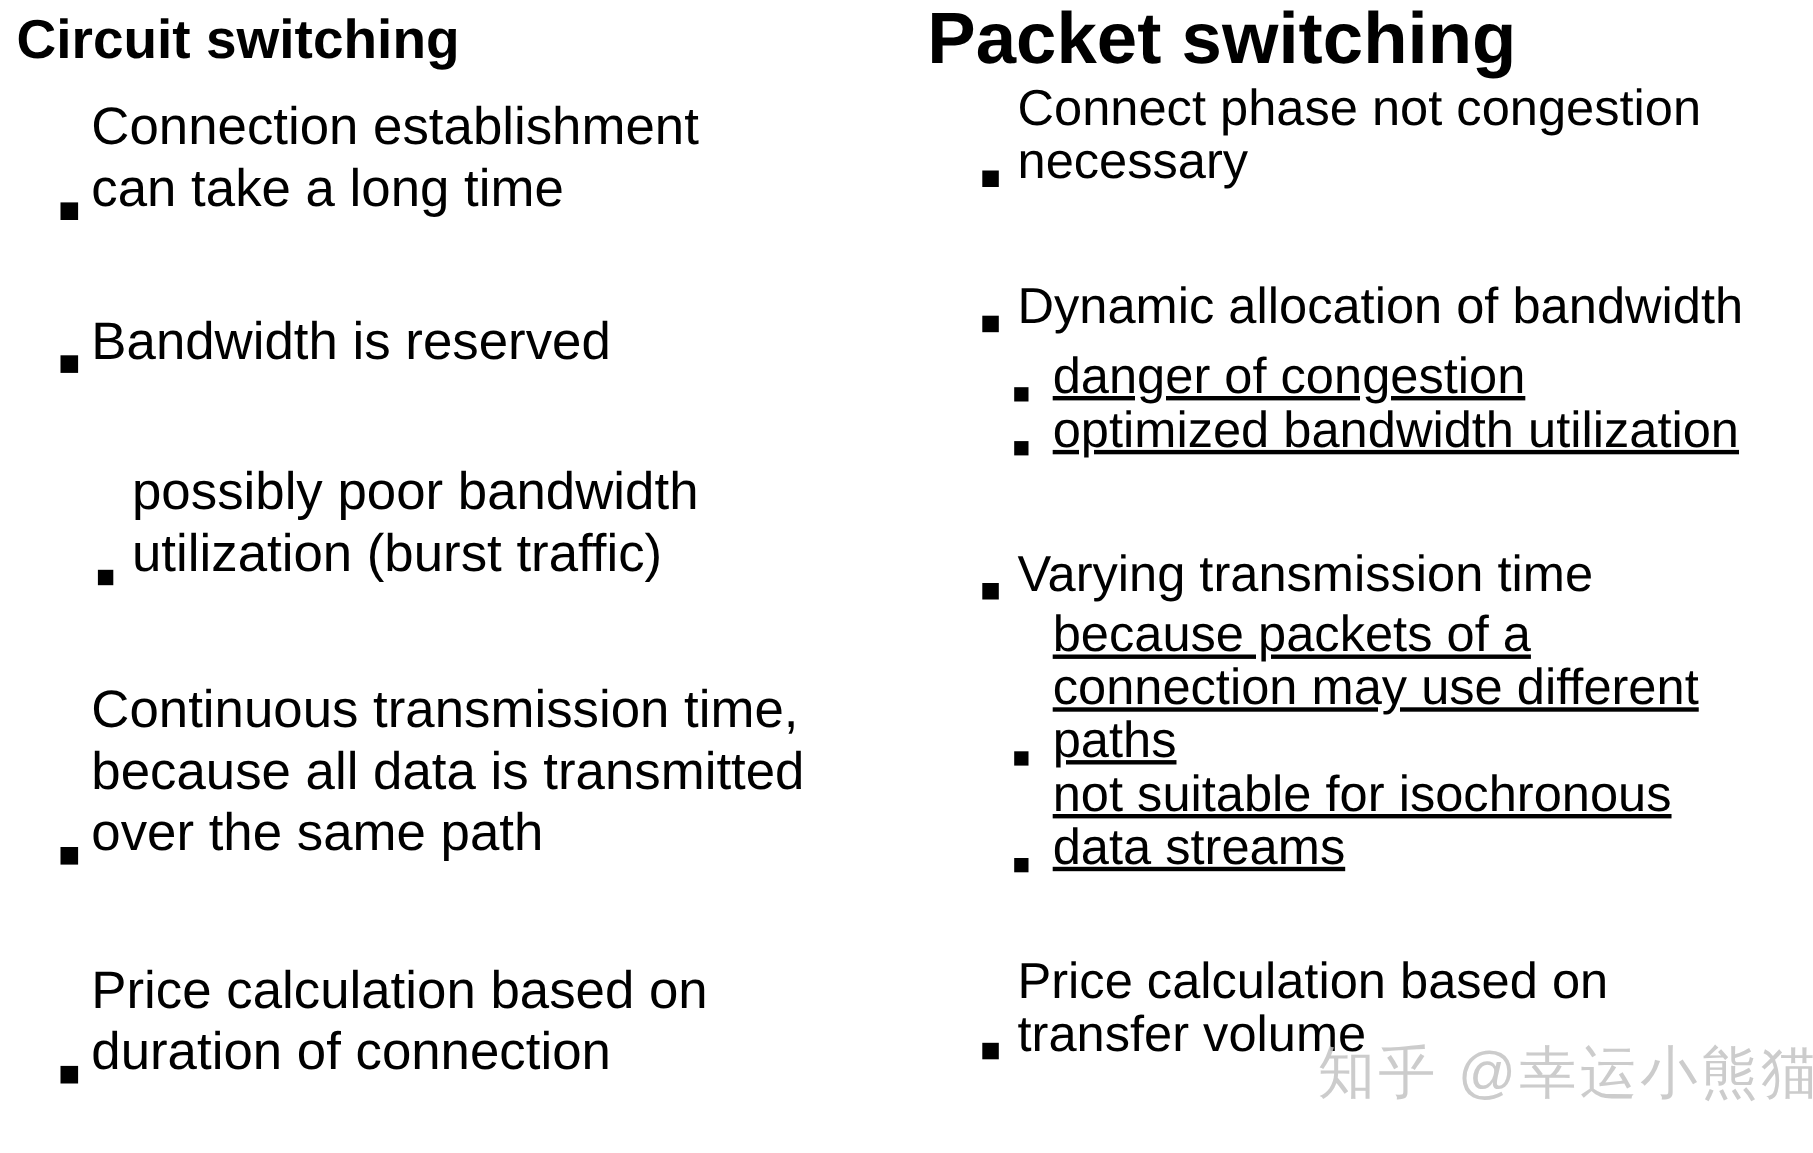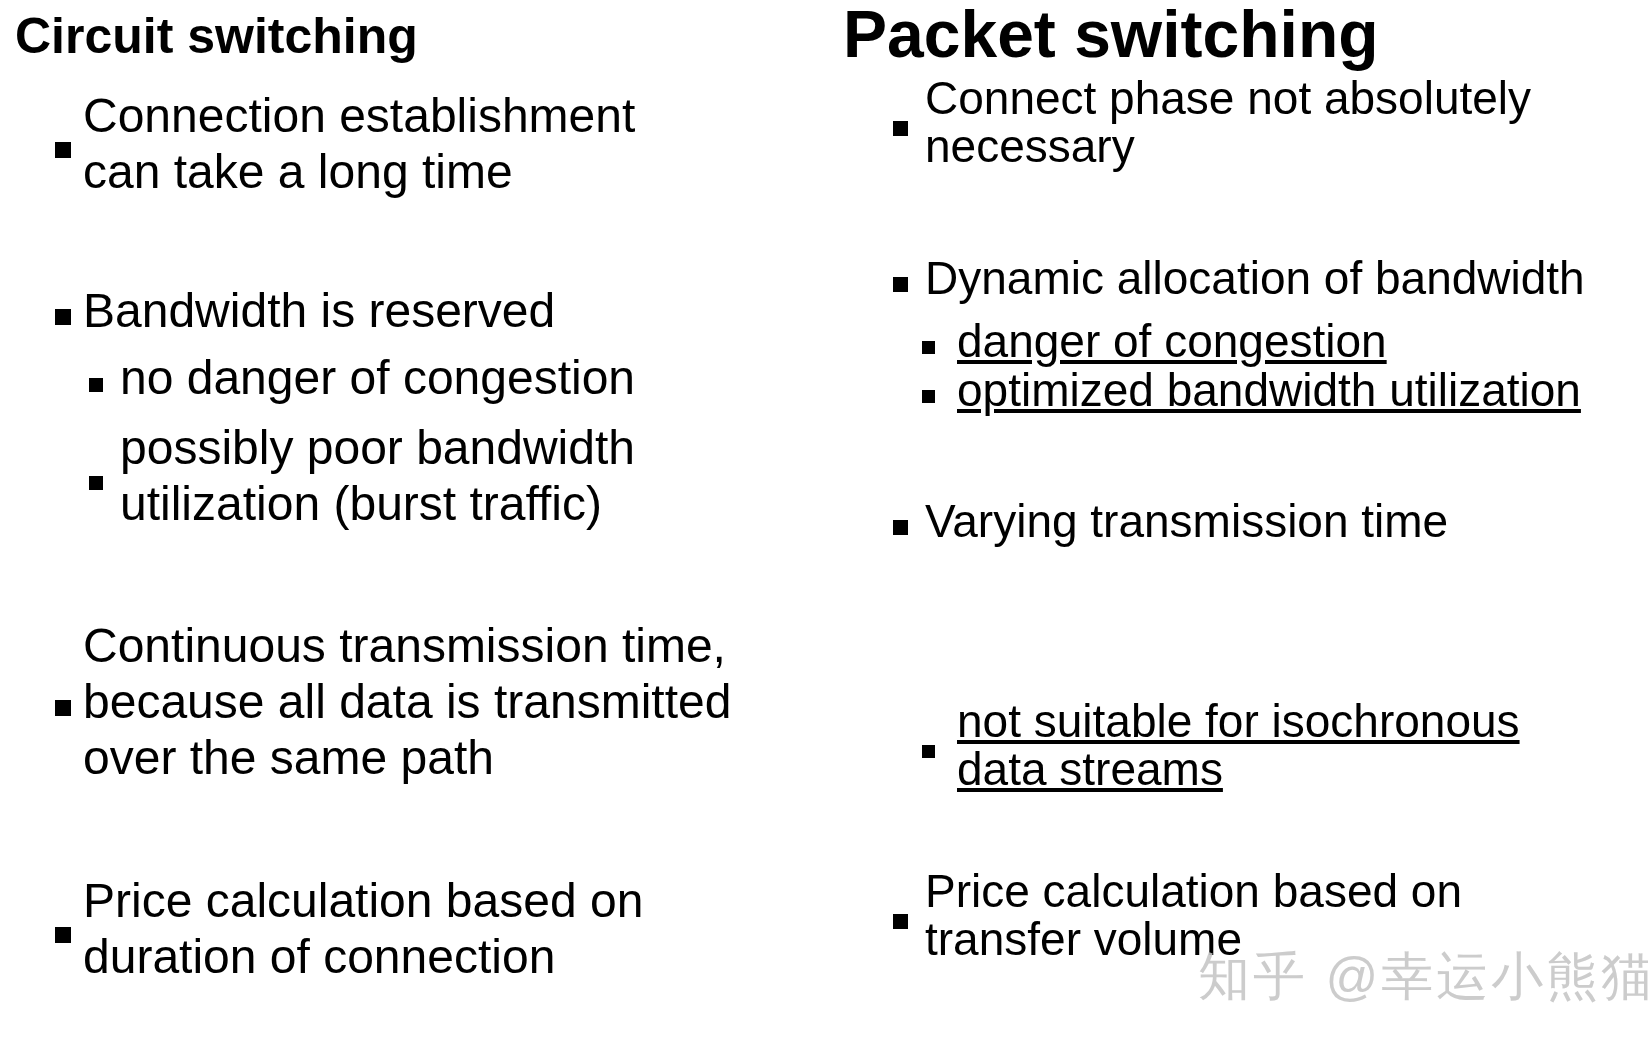--- a/index.html
+++ b/index.html
@@ -32,7 +32,7 @@
   .item {
     position: absolute;
     display: flex;
-    align-items: center;
+    align-items: flex-end;
   }
   .txt {
     white-space: pre-line;

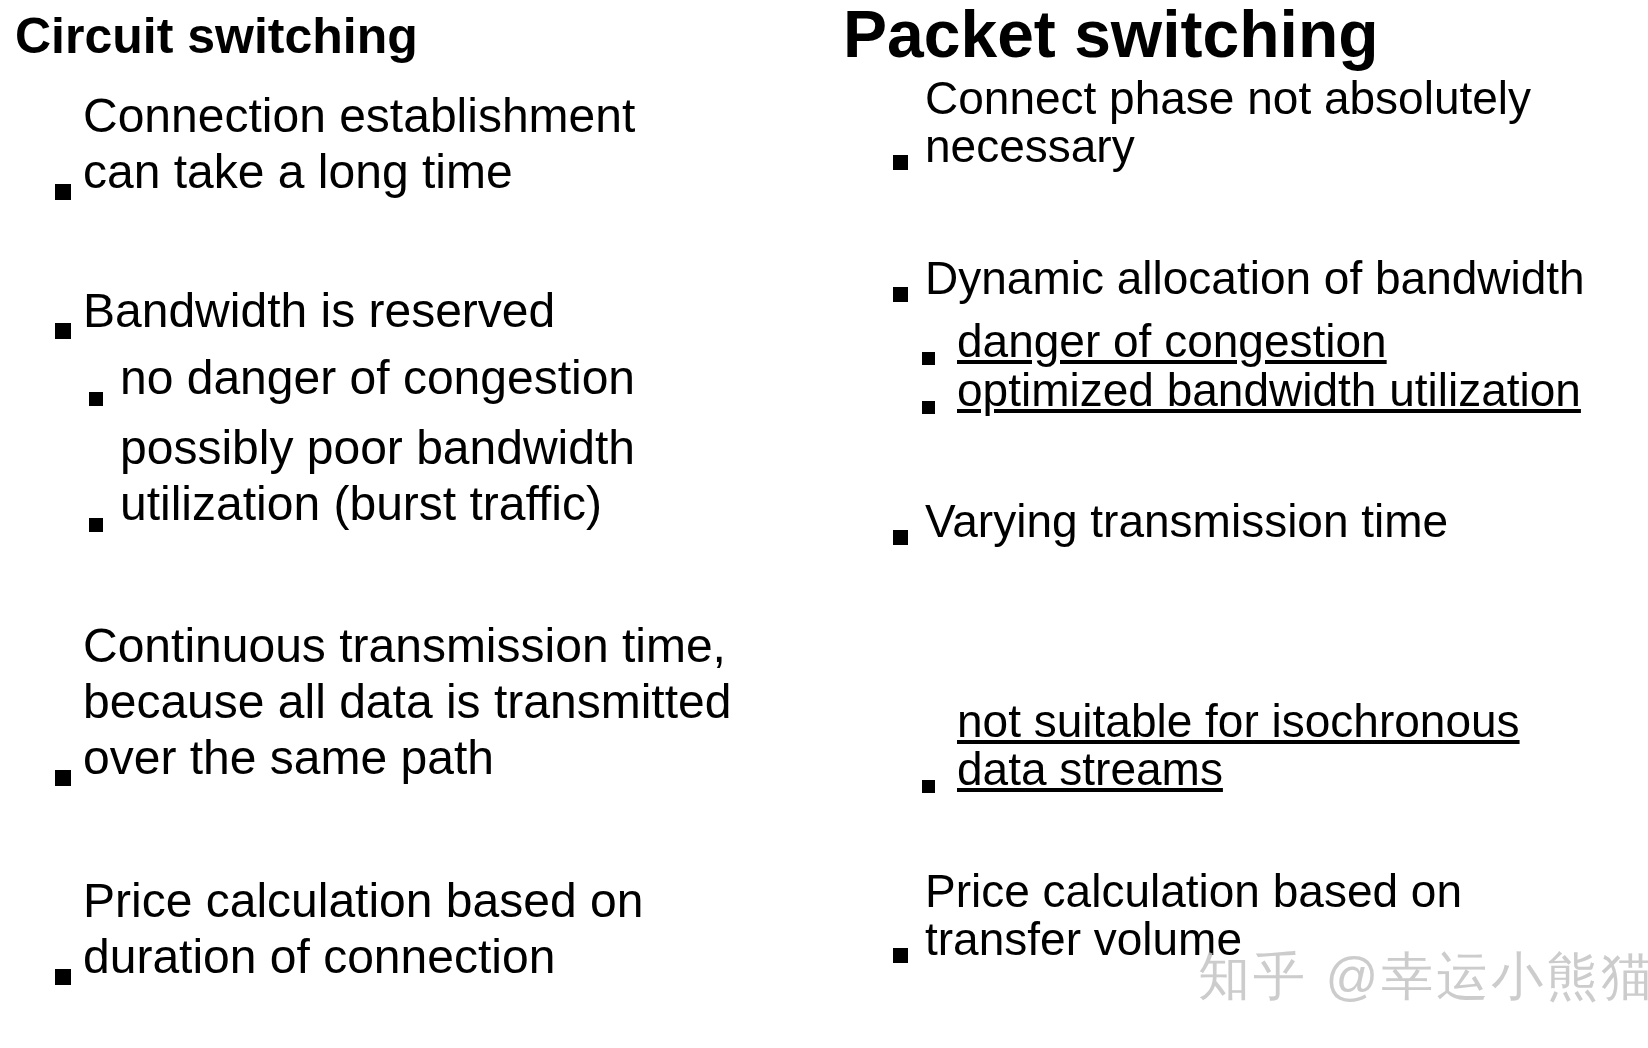--- a/index.html
+++ b/index.html
@@ -116,7 +116,7 @@
 
     <div class="item c1 l1" style="top:74px">
       <span class="sq"></span>
-      <div class="txt">Connect phase not absolutely
+      <div class="txt">Connect phase not congestion
 necessary</div>
     </div>
 

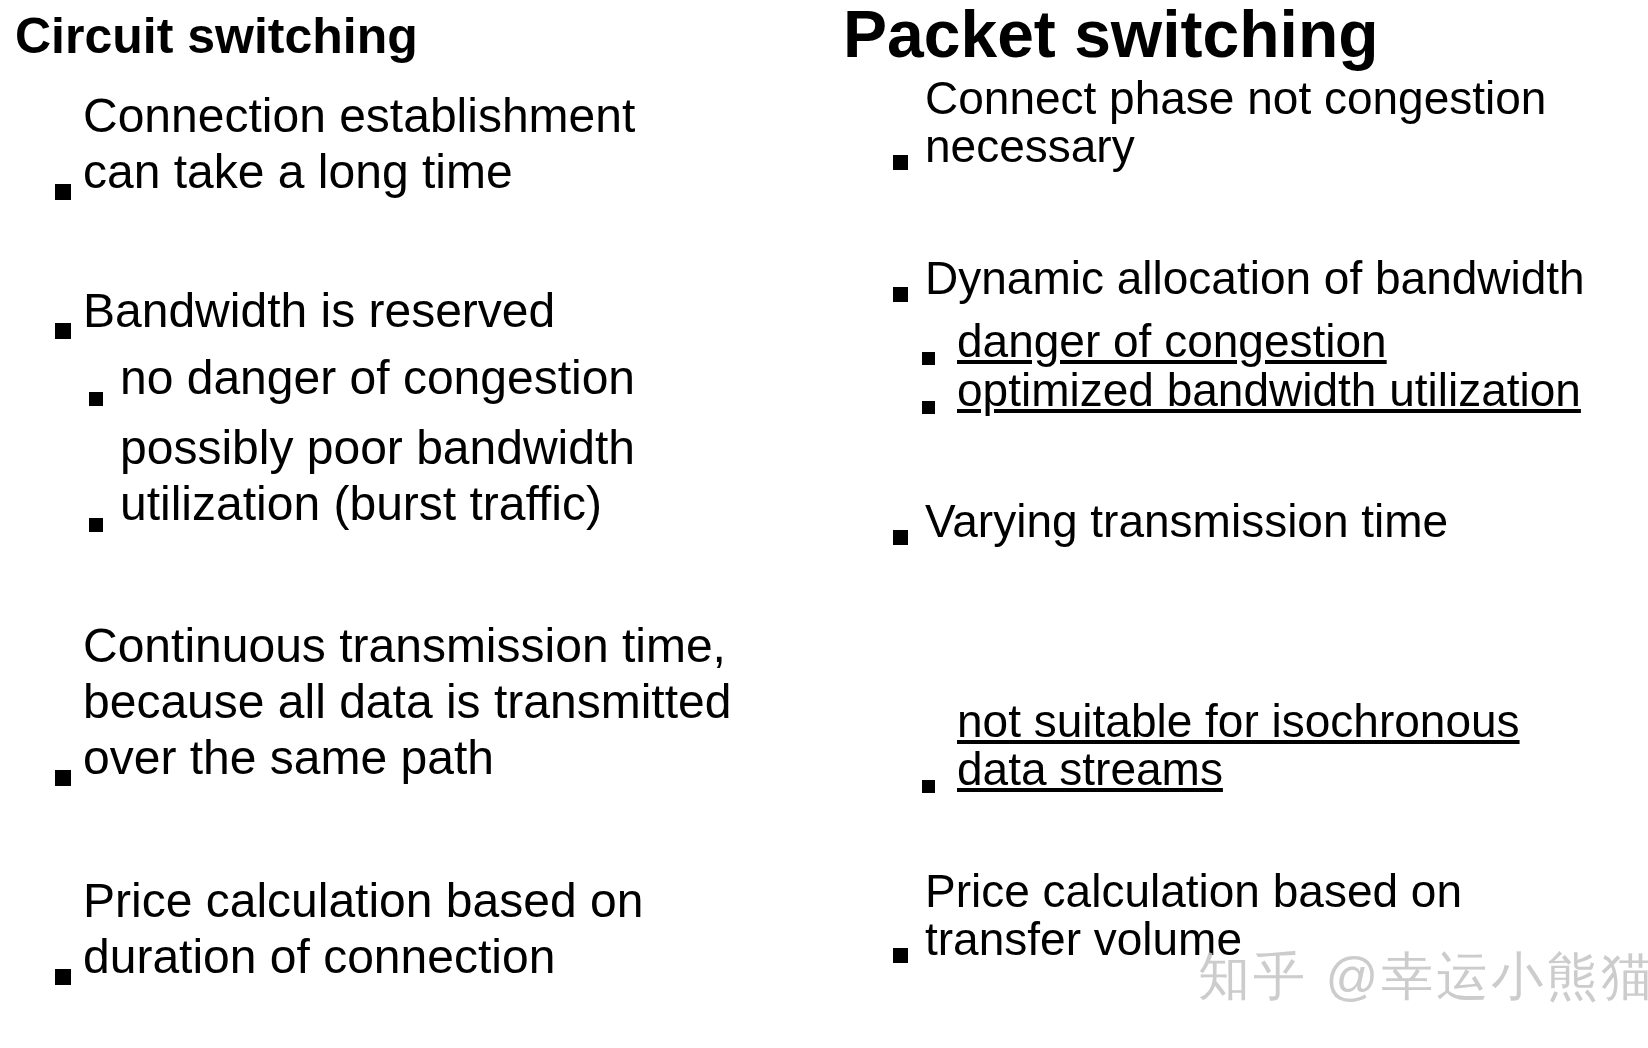--- a/index.html
+++ b/index.html
@@ -86,10 +86,6 @@
       <div class="txt">Bandwidth is reserved</div>
     </div>
 
-    <div class="item c0 l2" style="top:350px">
-      <span class="sq"></span>
-      <div class="txt">no danger of congestion</div>
-    </div>
 
     <div class="item c0 l2" style="top:420px">
       <span class="sq"></span>

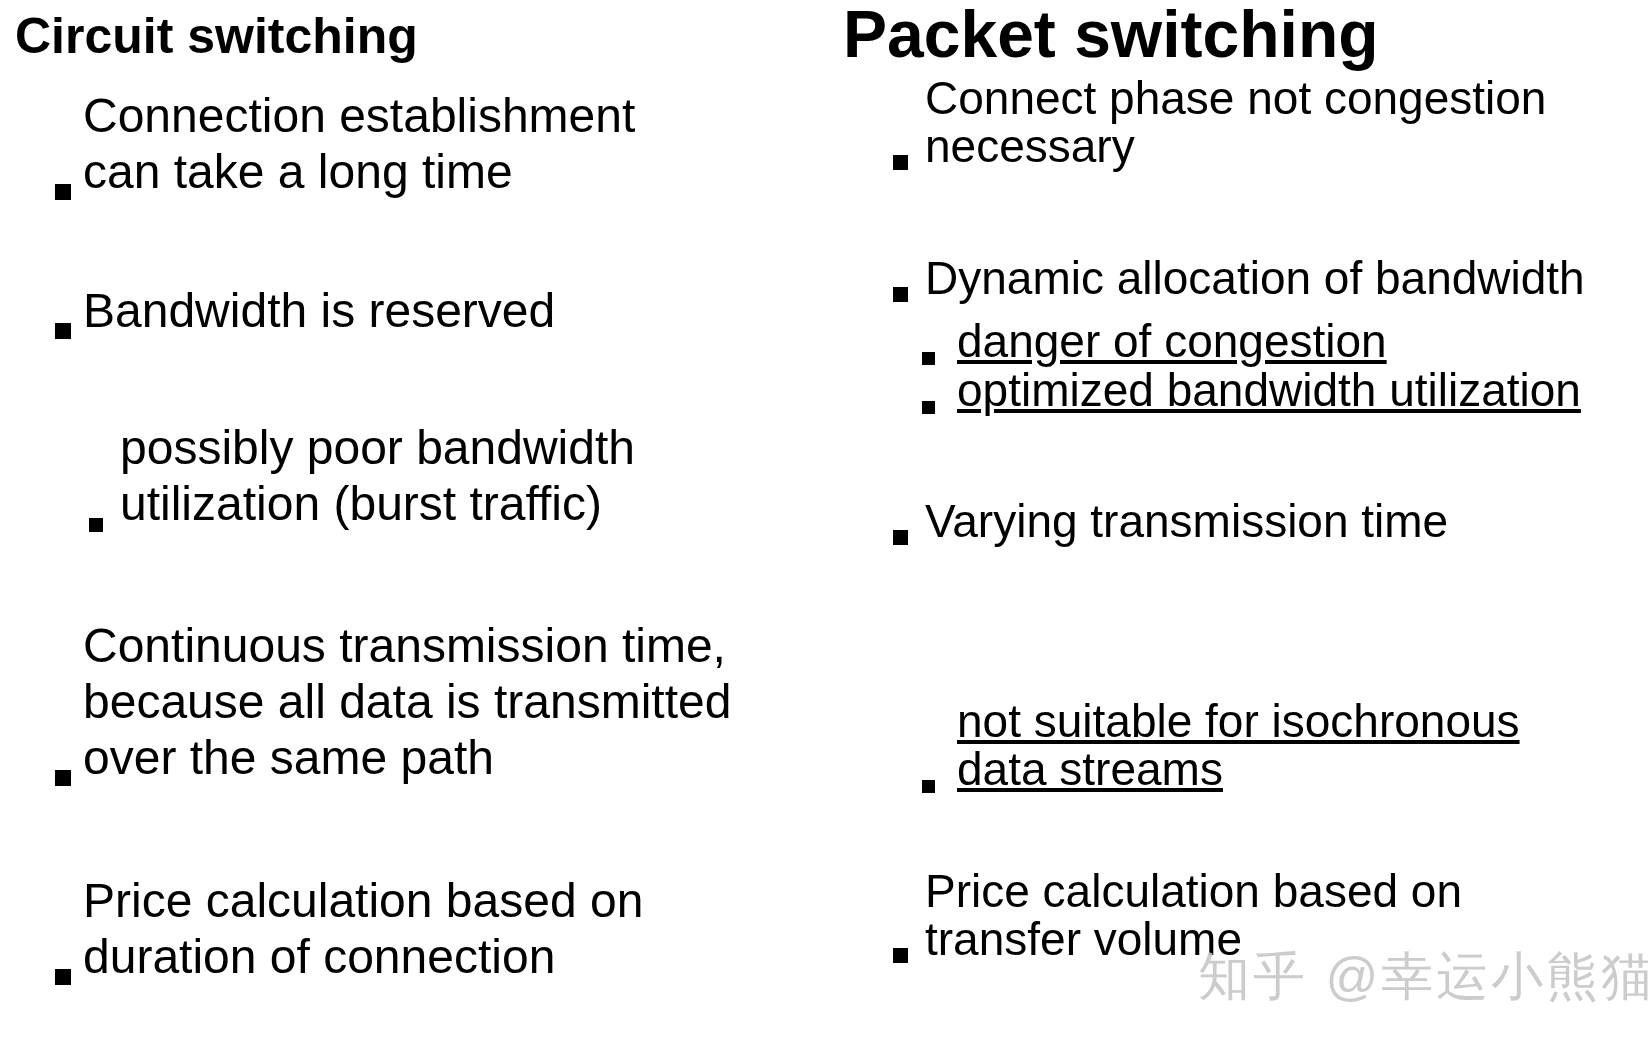--- a/index.html
+++ b/index.html
@@ -136,6 +136,12 @@
       <div class="txt">Varying transmission time</div>
     </div>
 
+    <div class="item c1 l2" style="top:552px">
+      <span class="sq"></span>
+      <div class="txt">because packets of a
+connection may use different
+paths</div>
+    </div>
 
     <div class="item c1 l2" style="top:697px">
       <span class="sq"></span>

